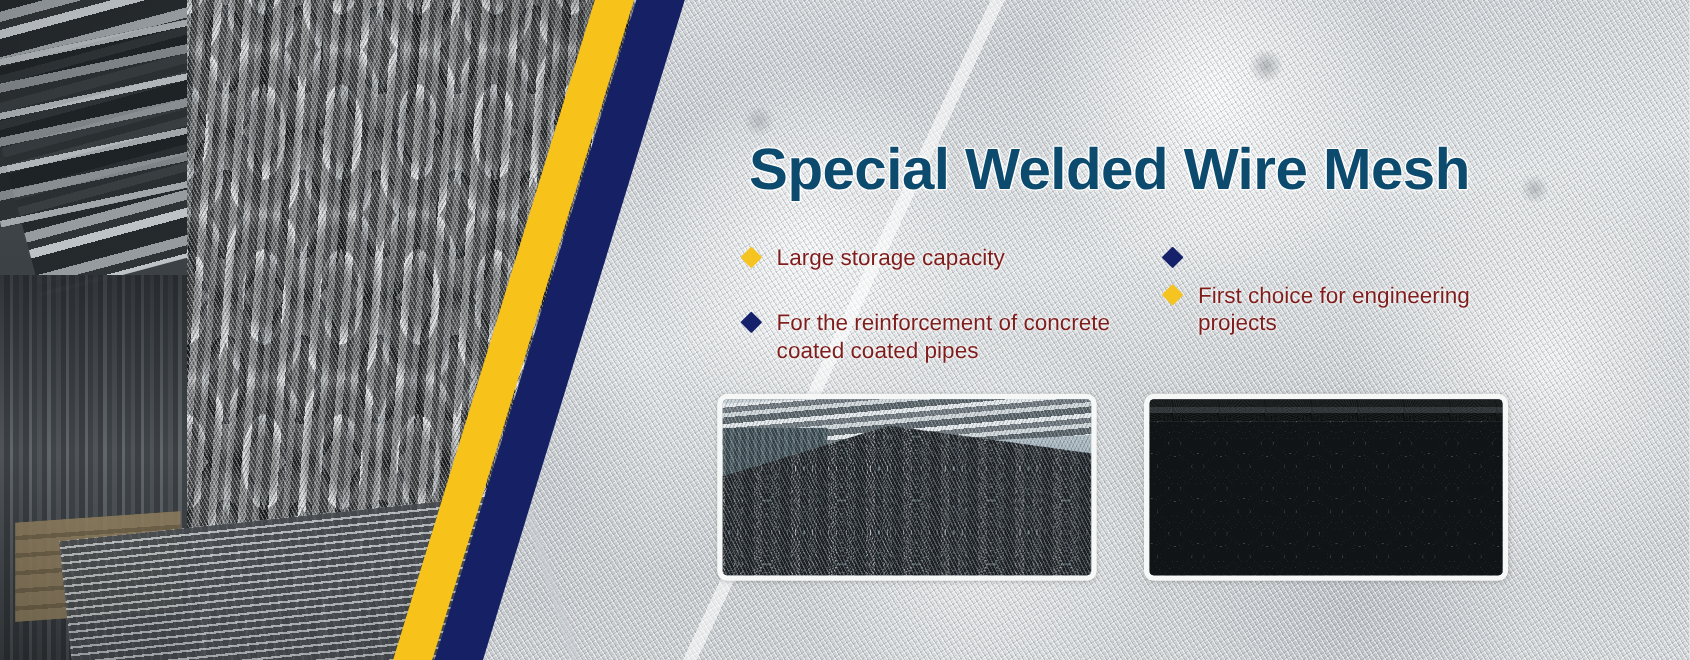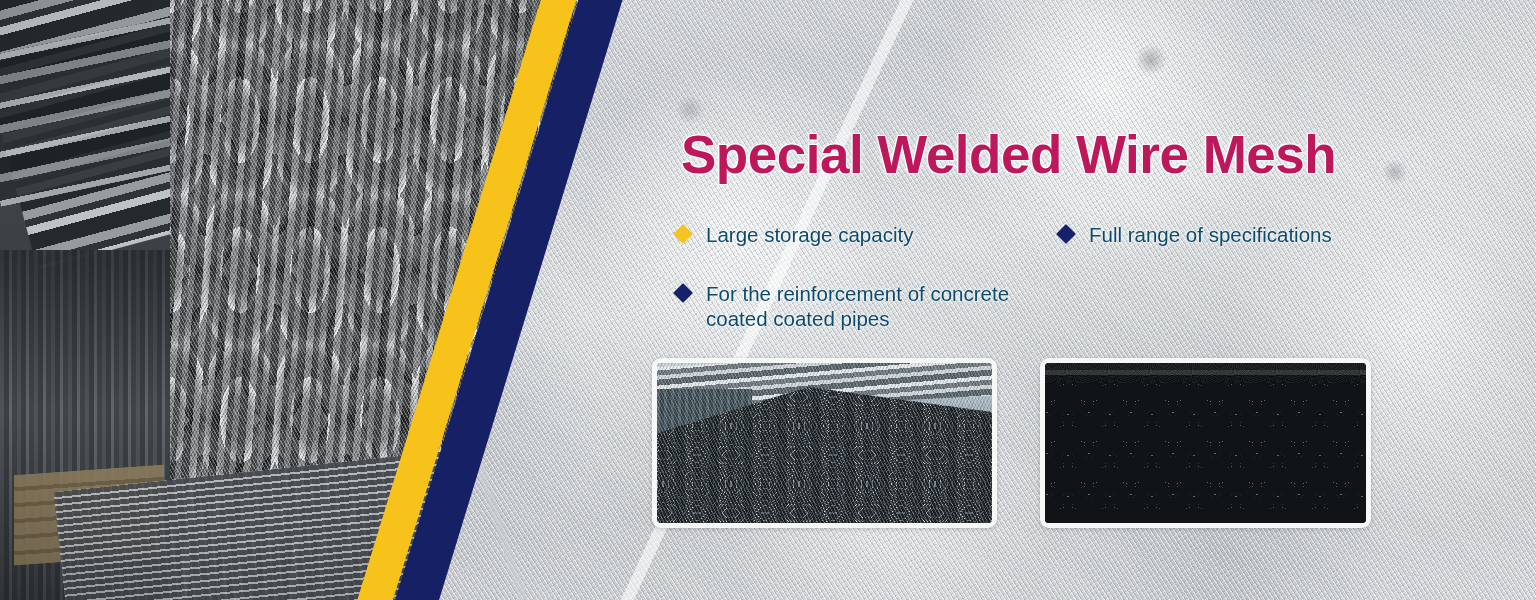--- a/index.html
+++ b/index.html
@@ -184,7 +184,7 @@
     font-size:53px; line-height:58px;
     font-weight:bold;
     letter-spacing:-.5px;
-    color:#be185d;
+    color:#0c4a6e;
     white-space:nowrap;
     text-shadow:
       -1px -1px 0 rgba(255,255,255,.95),

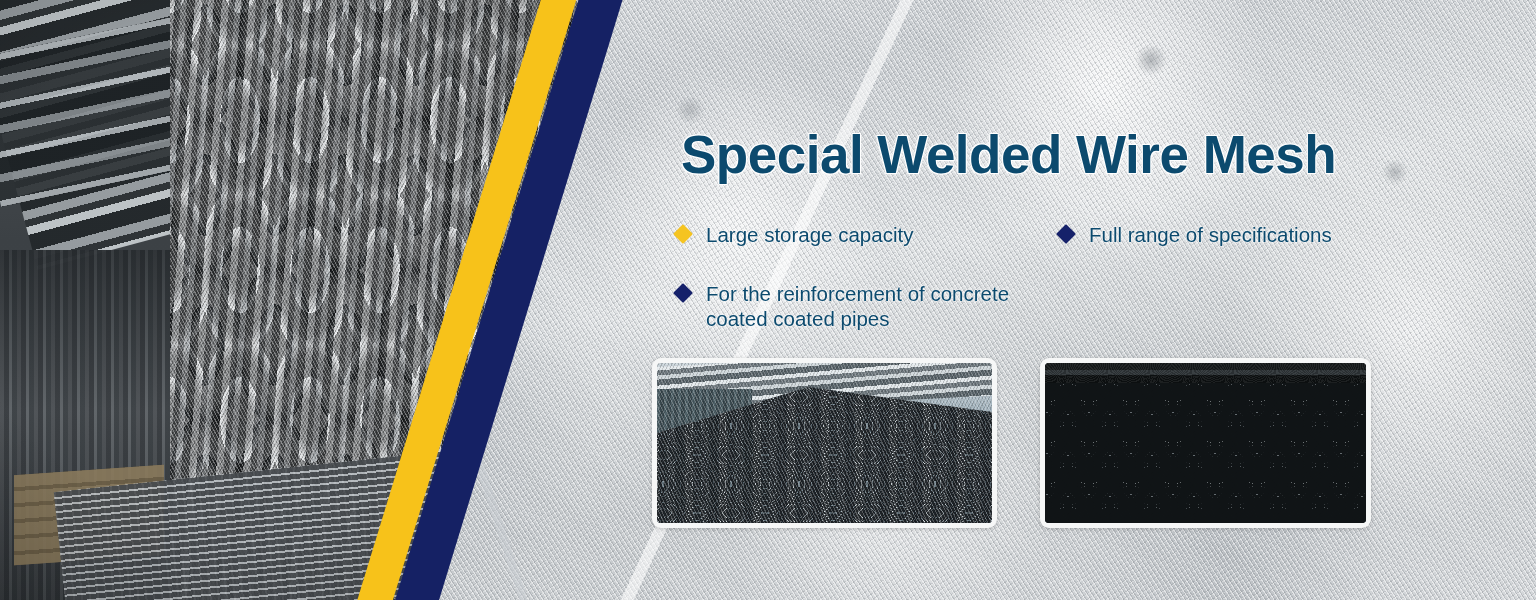--- a/index.html
+++ b/index.html
@@ -205,7 +205,7 @@
     margin-bottom:34px;
     font-size:20.5px;
     line-height:25px;
-    color:#0c4a6e;
+    color:#7f1d1d;
     text-shadow:0 0 5px rgba(255,255,255,.9), 0 0 2px rgba(255,255,255,.95);
   }
   .feat .dia {

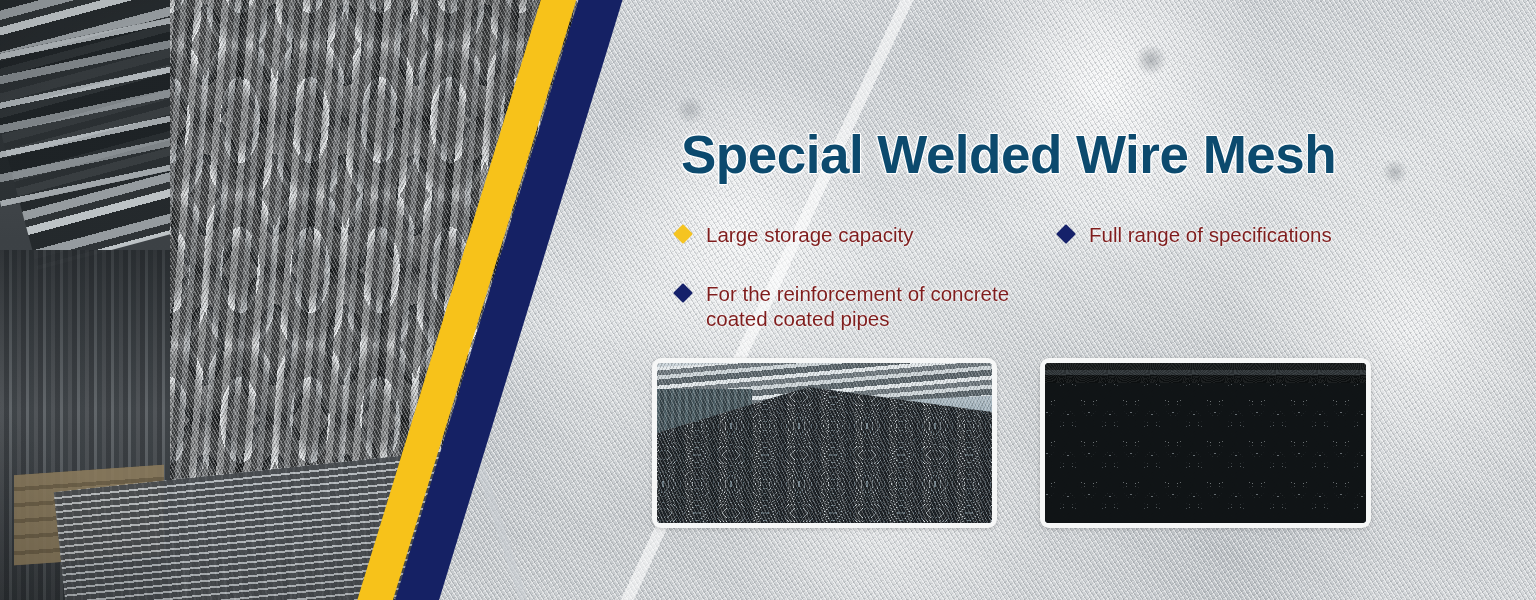--- a/index.html
+++ b/index.html
@@ -370,7 +370,6 @@
       <div class="feat-col col-right">
         <div class="feat">
           <span class="dia navy"></span>
-          <span>Full range of specifications</span>
         </div>
       </div>
 

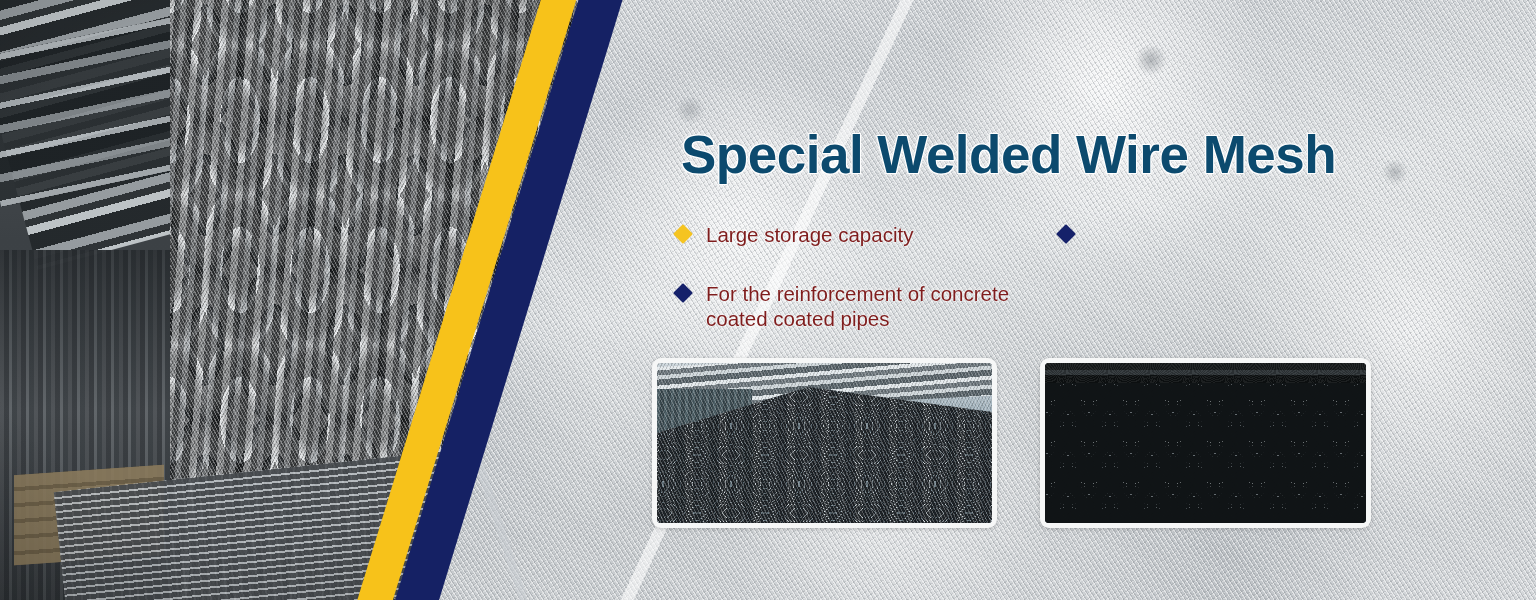--- a/index.html
+++ b/index.html
@@ -371,6 +371,10 @@
         <div class="feat">
           <span class="dia navy"></span>
         </div>
+        <div class="feat">
+          <span class="dia yellow"></span>
+          <span>First choice for engineering projects</span>
+        </div>
       </div>
 
     </div>

